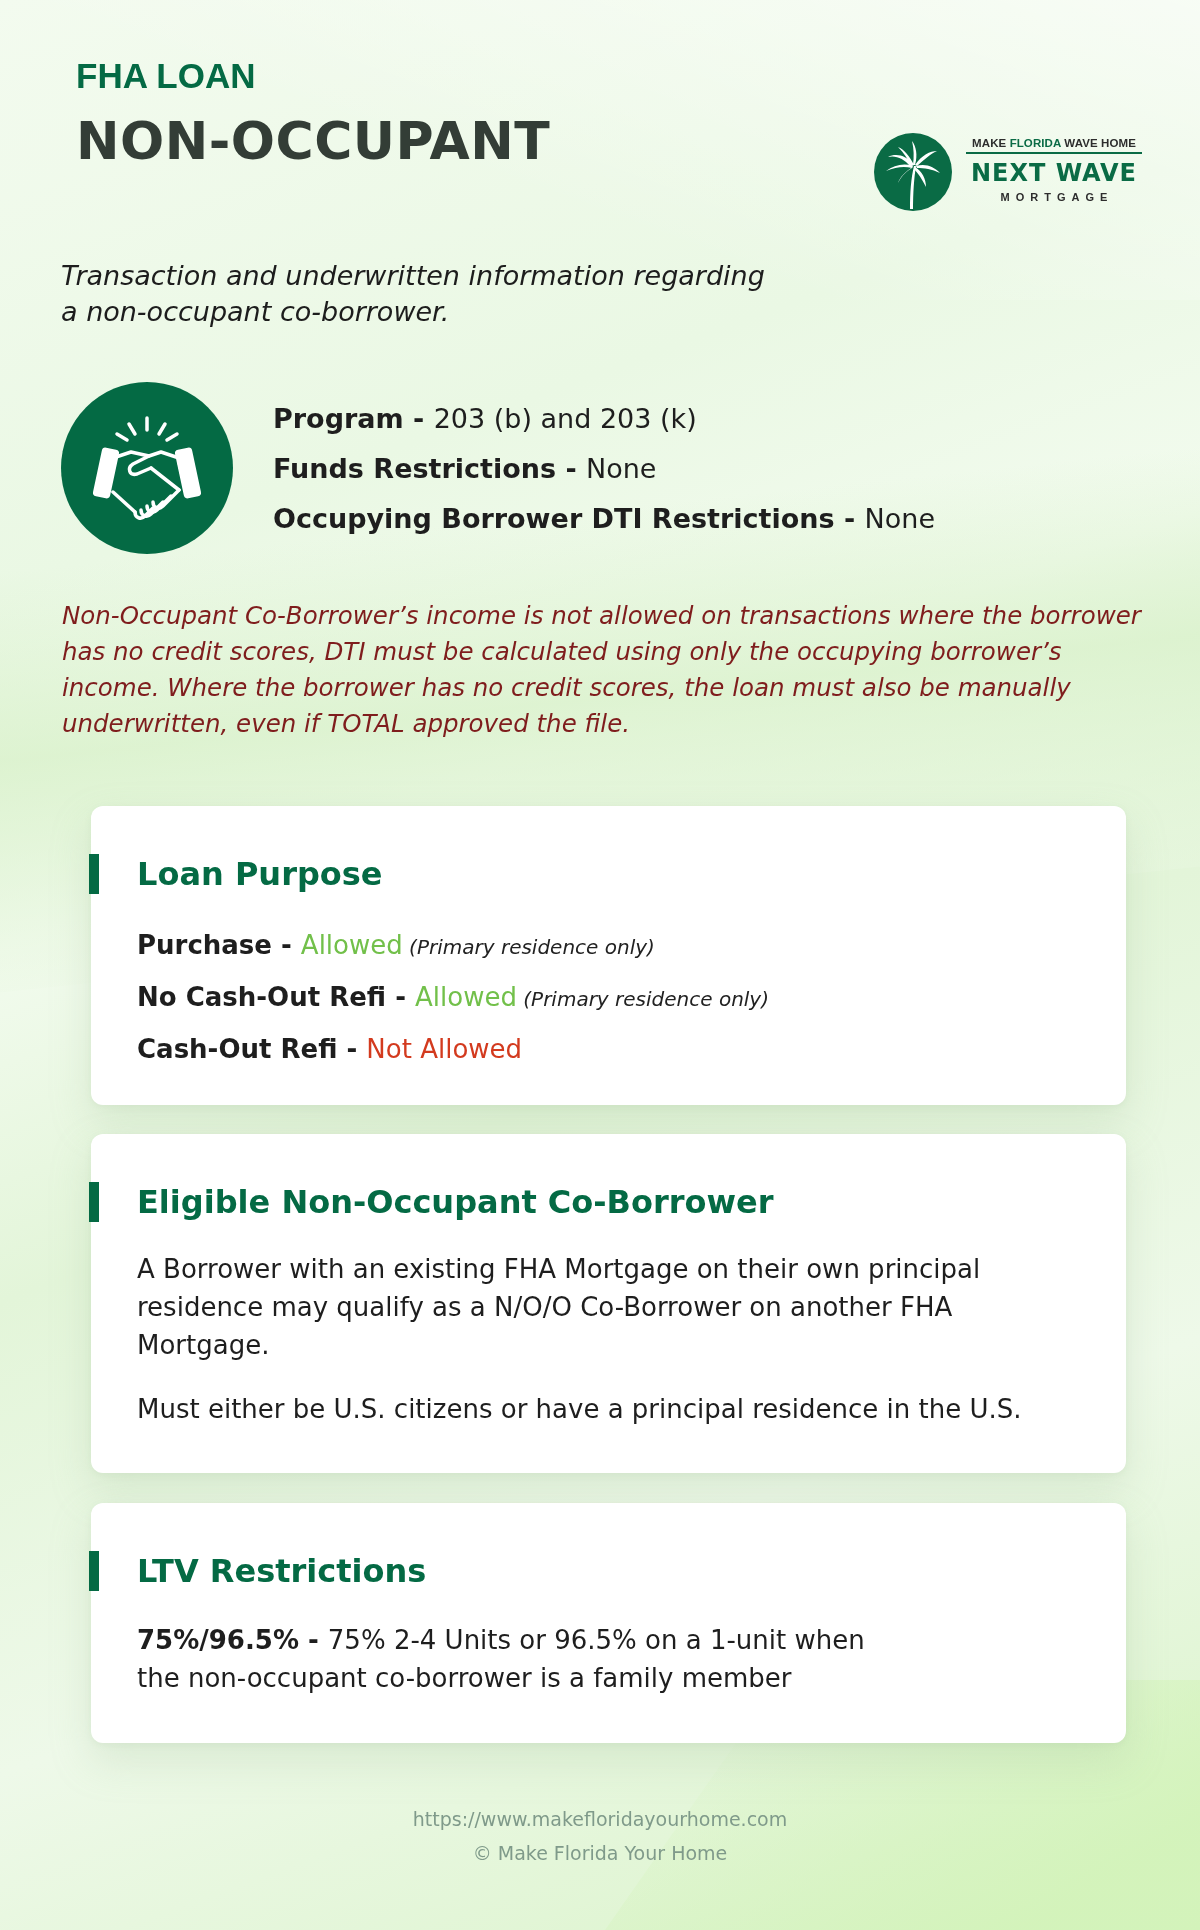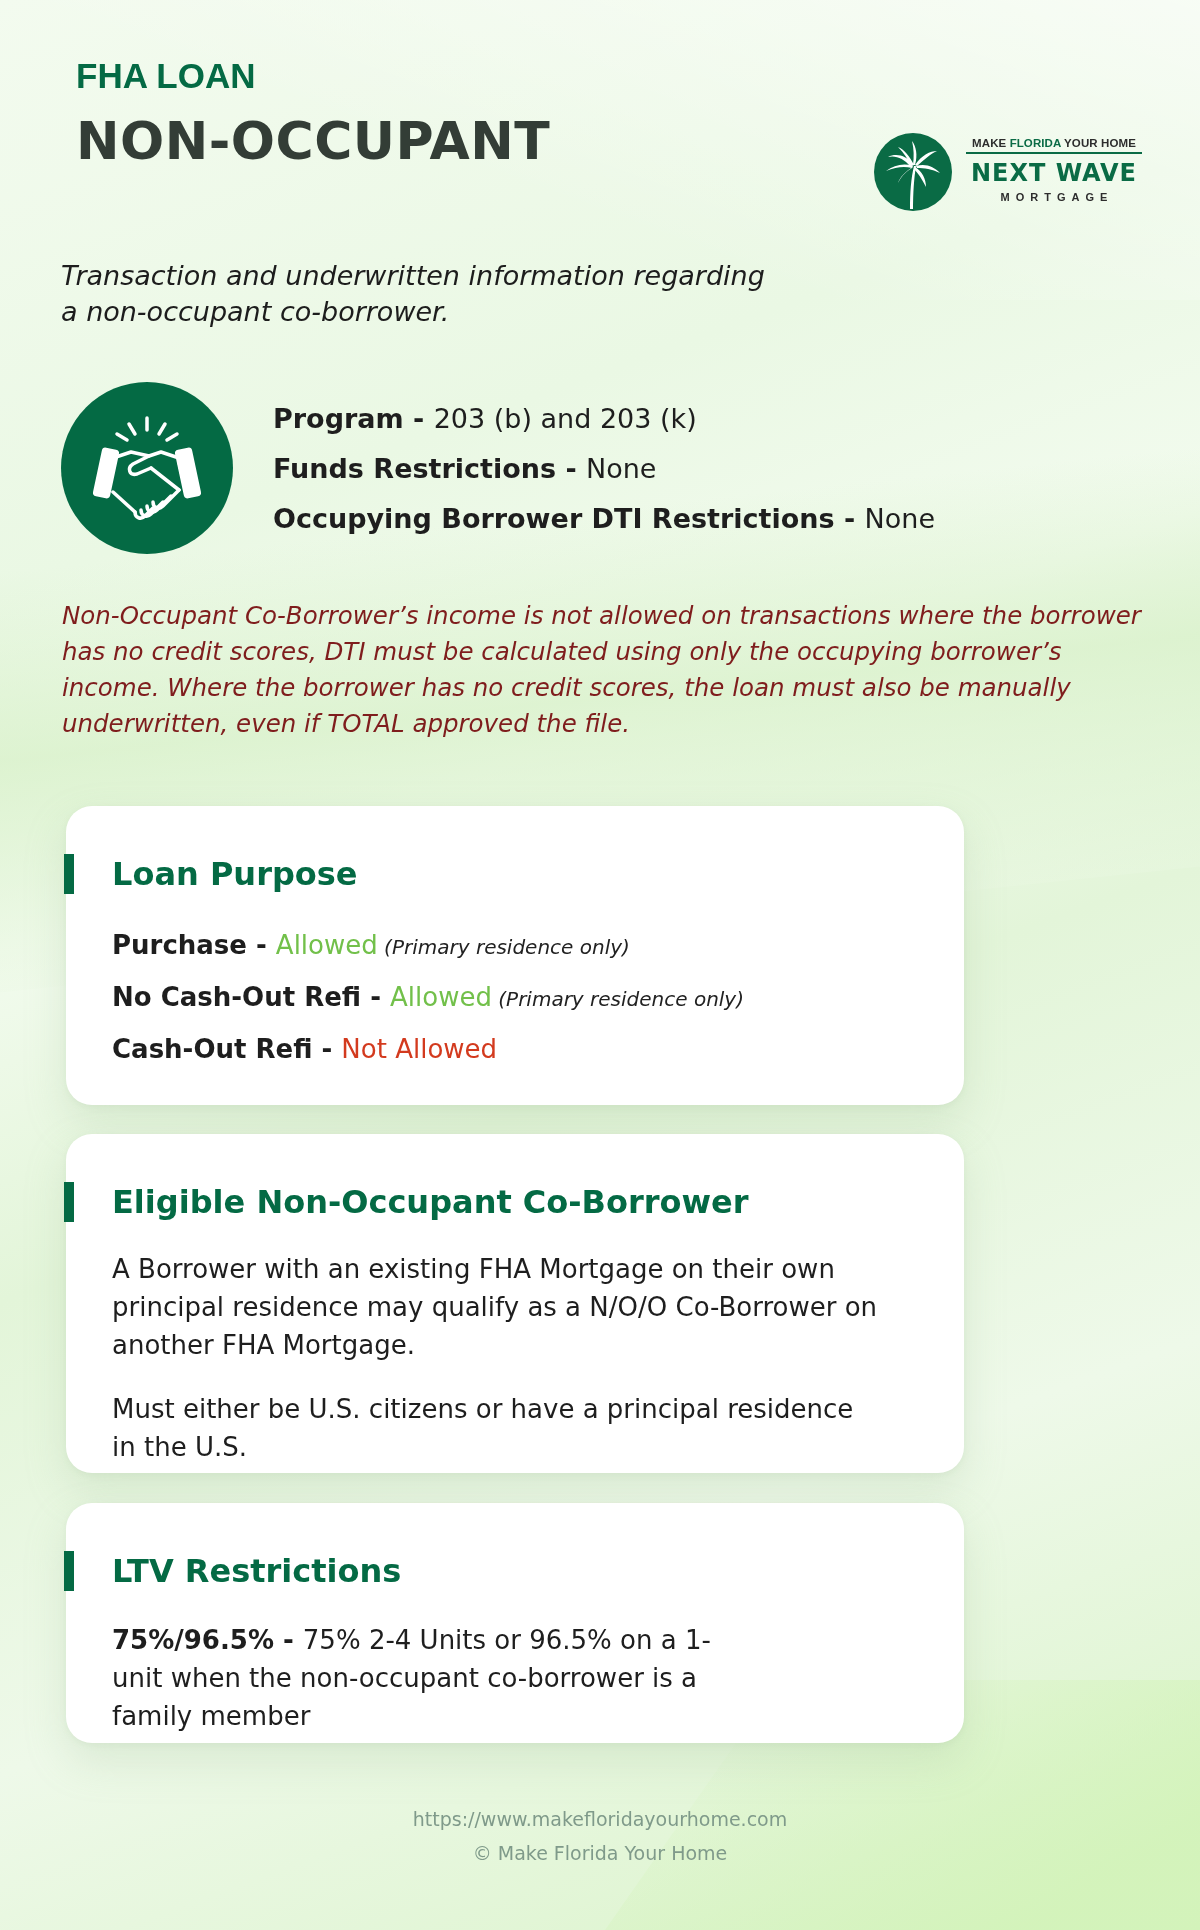--- a/index.html
+++ b/index.html
@@ -86,7 +86,7 @@
     </svg>
   </div>
   <div class="logo-text">
-    <div class="logo-top"><span>MAKE </span><span class="hl">FLORIDA</span><span> YOUR HOME</span></div>
+    <div class="logo-top"><span>MAKE </span><span class="hl">FLORIDA</span><span> WAVE HOME</span></div>
     <div class="logo-rule"></div>
     <div class="logo-main">NEXT WAVE</div>
     <div class="logo-sub">MORTGAGE</div>

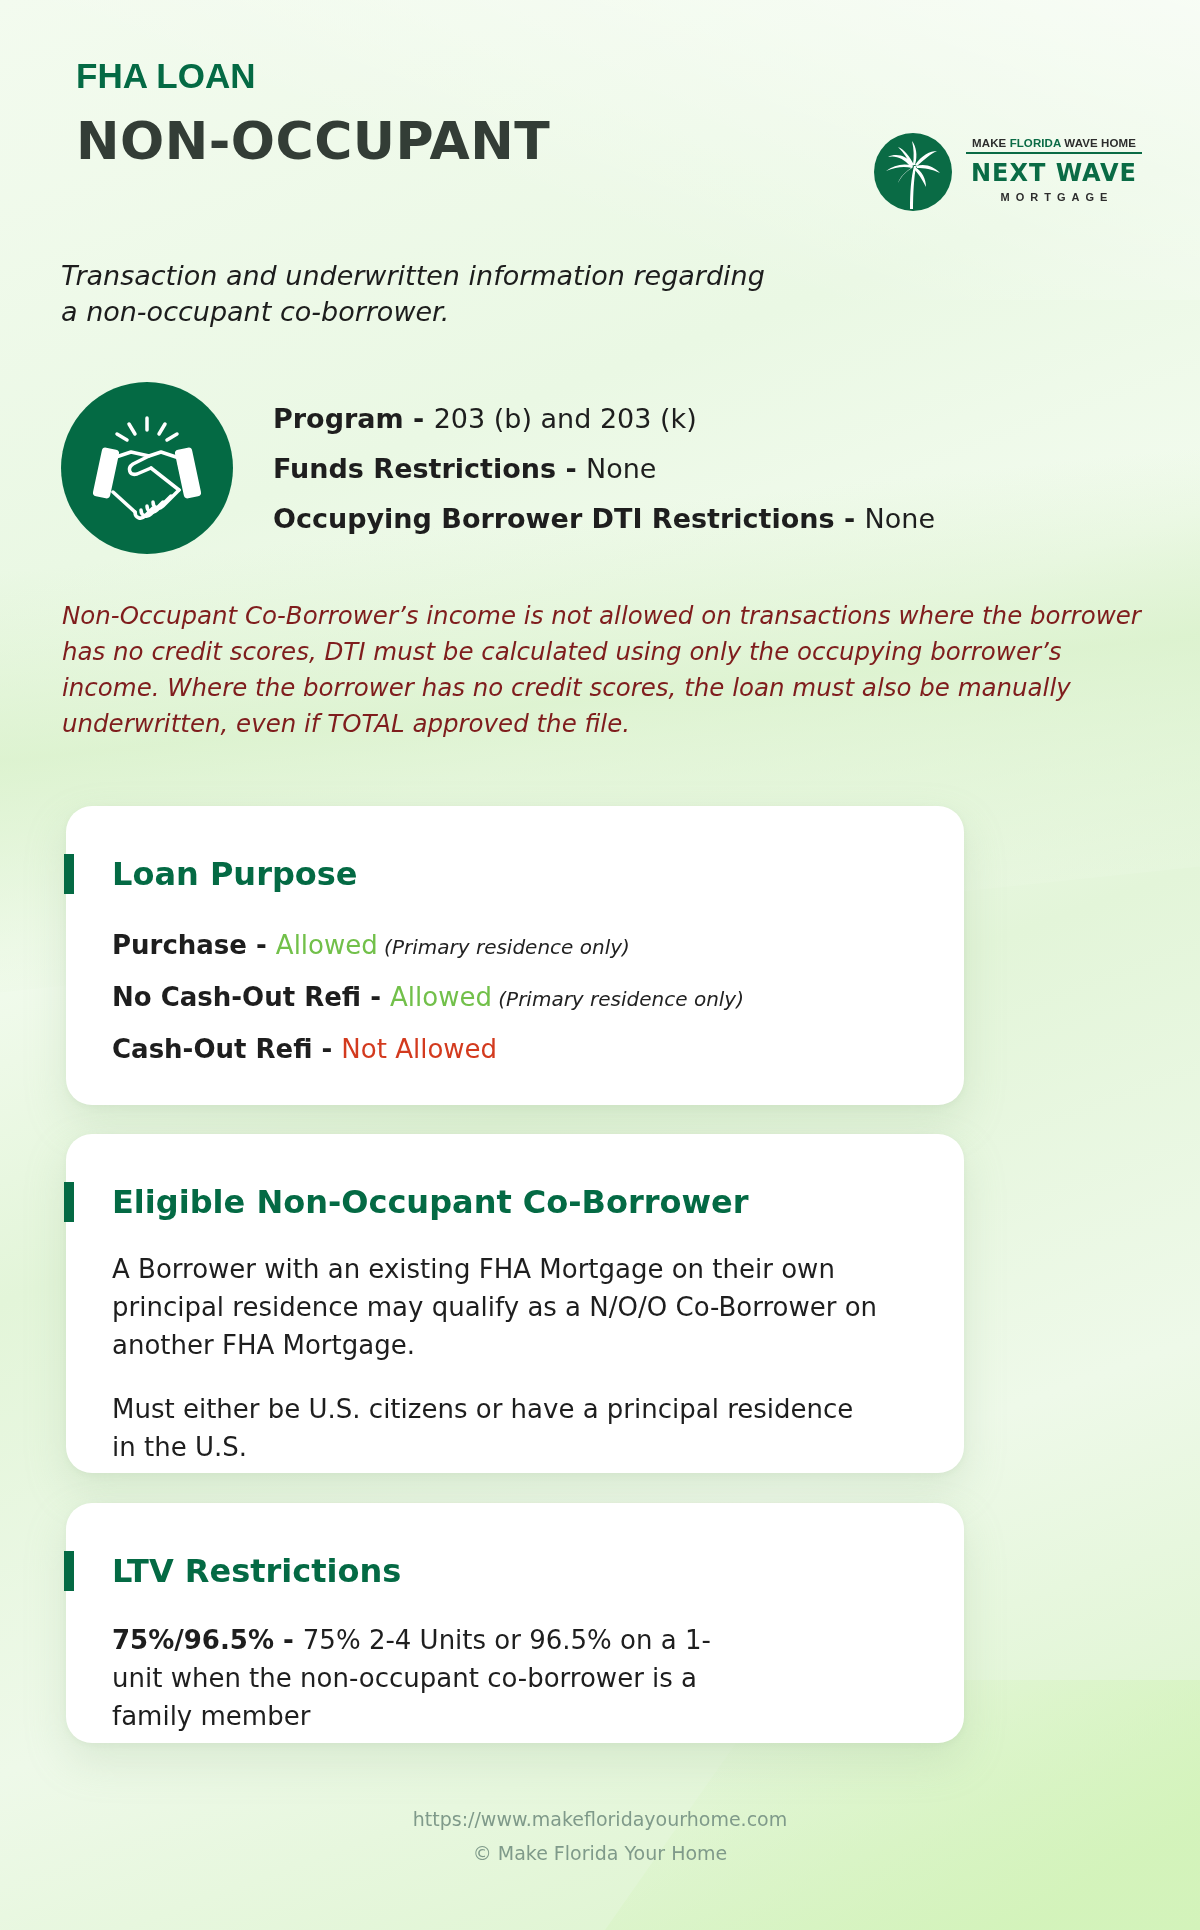--- a/index.html
+++ b/index.html
@@ -39,7 +39,7 @@
 
   .note { position: absolute; left: 62px; top: 598px; width: 1080px; font-style: italic; font-size: 24.5px; line-height: 36px; color: #7f1d1d; }
 
-  .card { position: absolute; left: 66px; width: 898px; background: #ffffff; border-radius: 26px; box-shadow: 0 18px 40px rgba(160,190,150,0.25), 0 2px 6px rgba(150,180,140,0.12); }
+  .card { position: absolute; left: 91px; width: 1035px; background: #ffffff; border-radius: 12px; box-shadow: 0 18px 40px rgba(160,190,150,0.25), 0 2px 6px rgba(150,180,140,0.12); }
   .card-accent { position: absolute; left: -2px; width: 10px; height: 40px; background: #046a44; }
   .card-title { position: absolute; left: 46px; font-weight: 700; font-size: 32px; color: #046a44; line-height: 40px; white-space: nowrap; }
   .card-body { position: absolute; left: 46px; right: 40px; font-size: 26px; color: #1e1e1e; }

